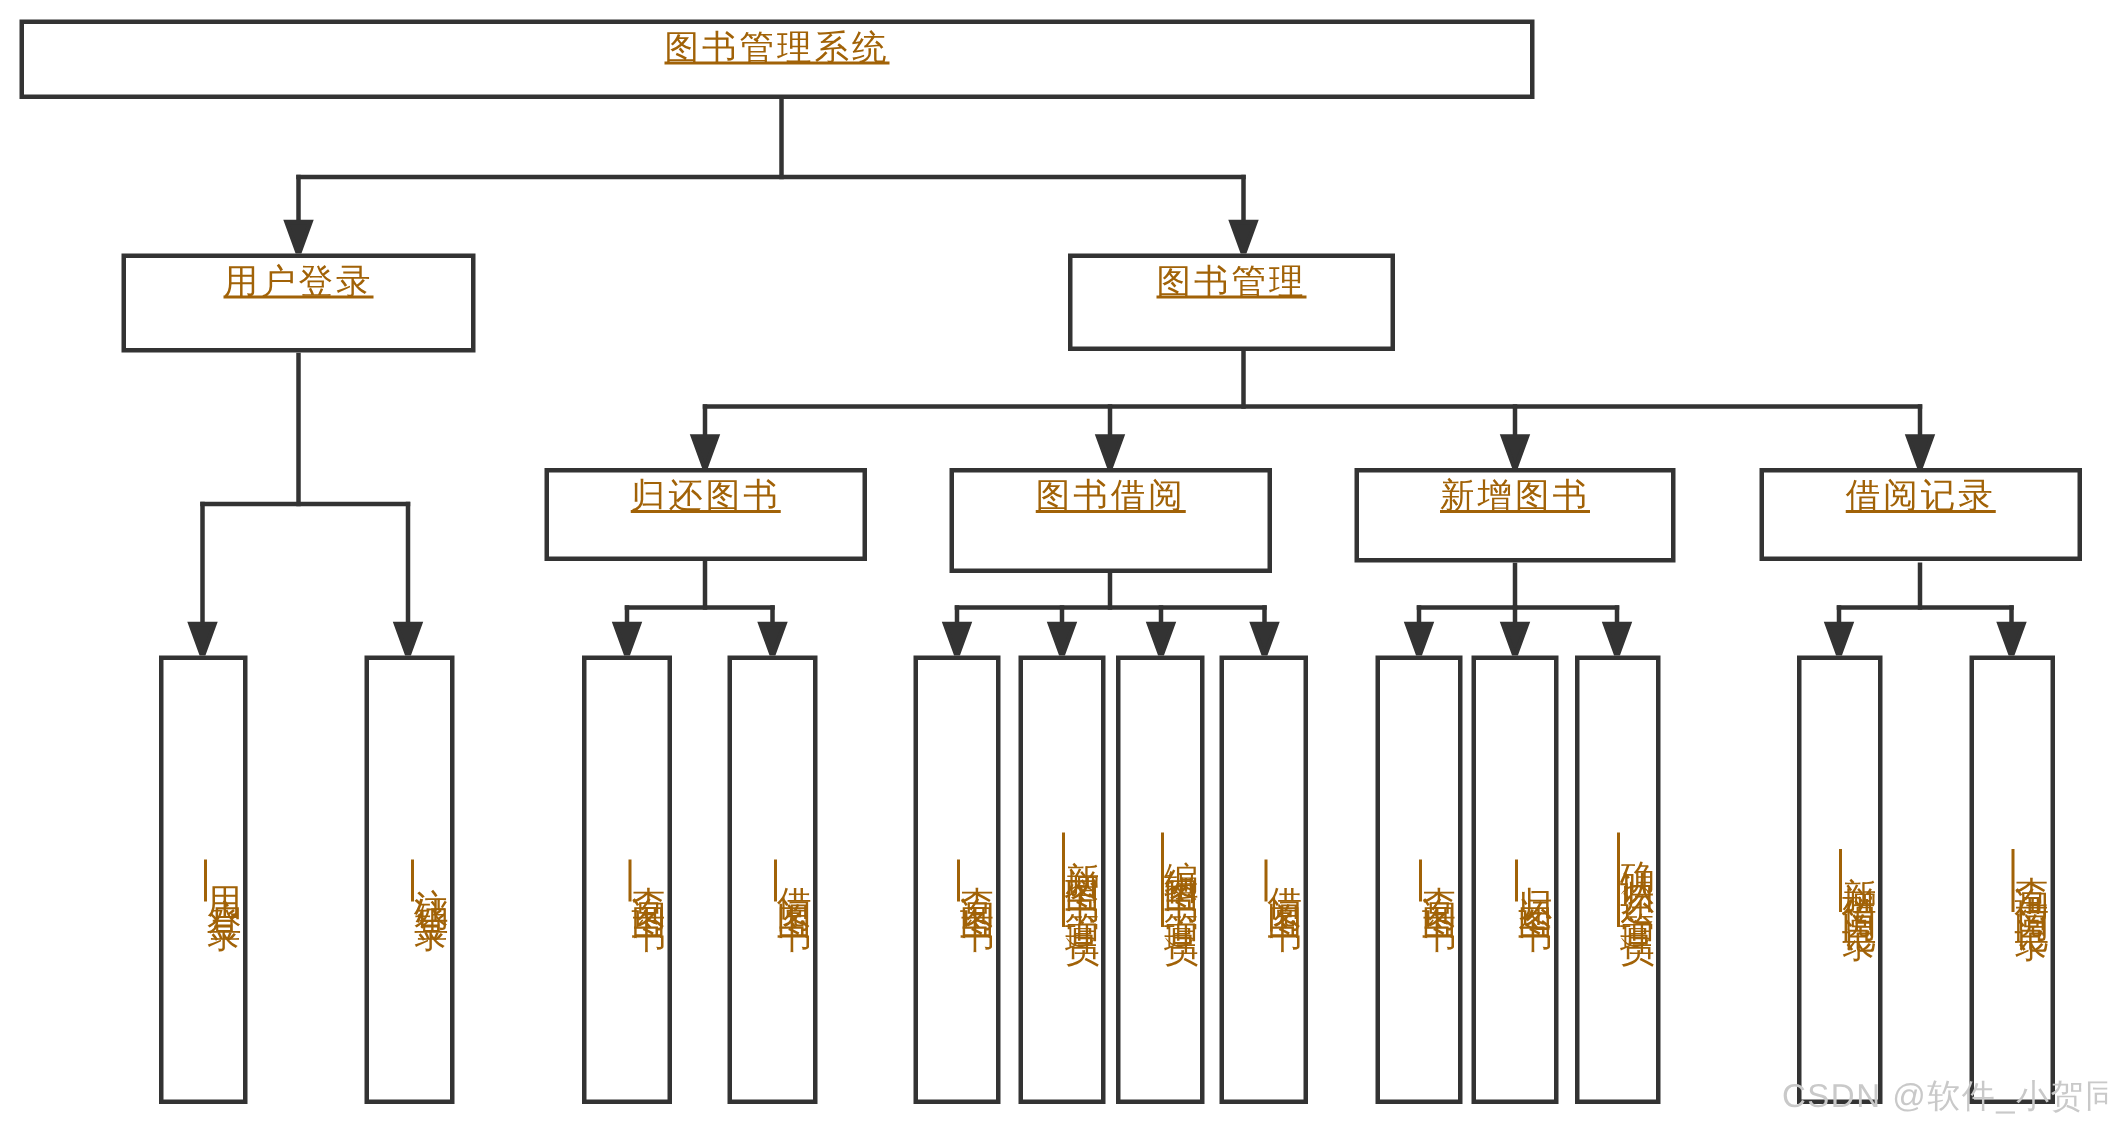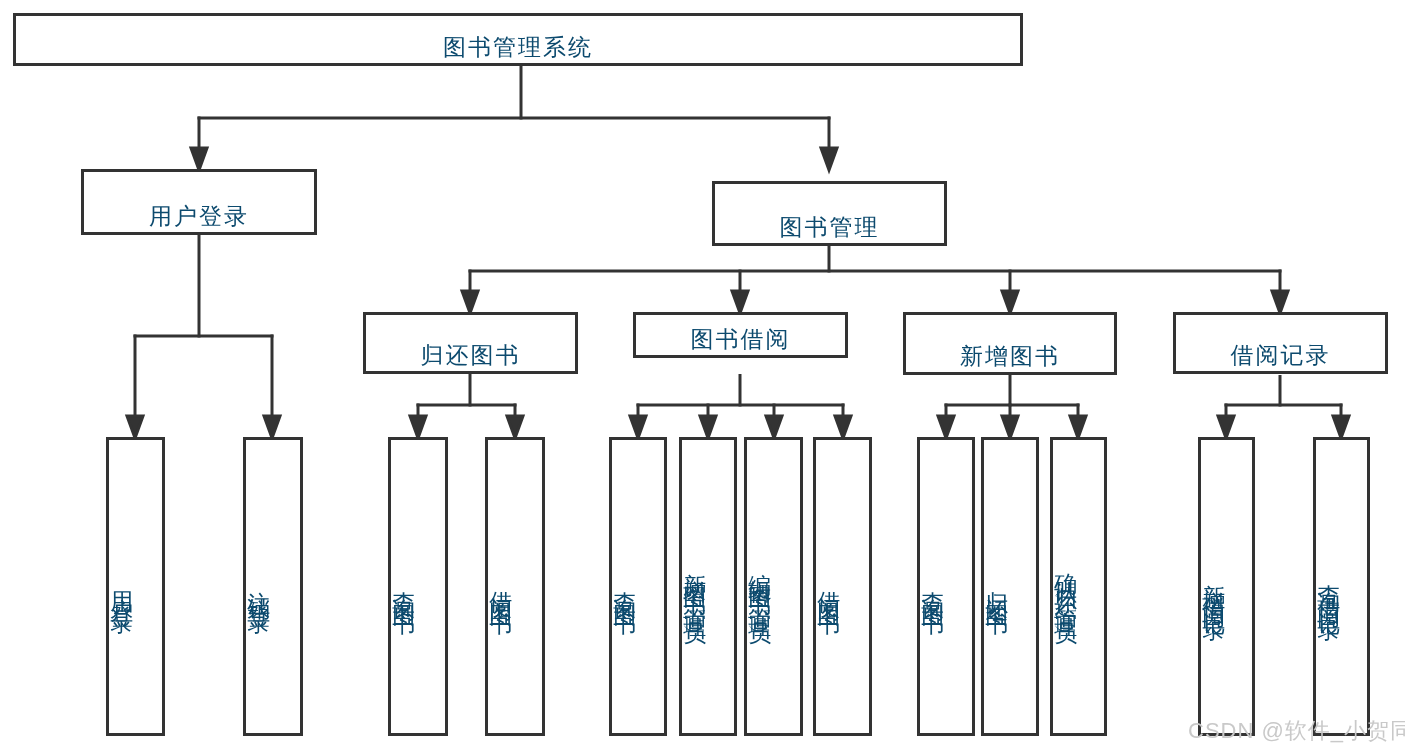--- a/index.html
+++ b/index.html
@@ -26,14 +26,15 @@
     box-sizing: border-box;
     border: 3px solid #333333;
     background: #ffffff;
-    color: #0c4a6e;
+    color: #a16207;
     display: flex;
-    align-items: flex-end;
+    align-items: flex-start;
     justify-content: center;
     font-size: 23px;
     letter-spacing: 2px;
     z-index: 2;
     white-space: nowrap;
+    text-decoration: underline;
   }
   .vbox {
     writing-mode: vertical-rl;

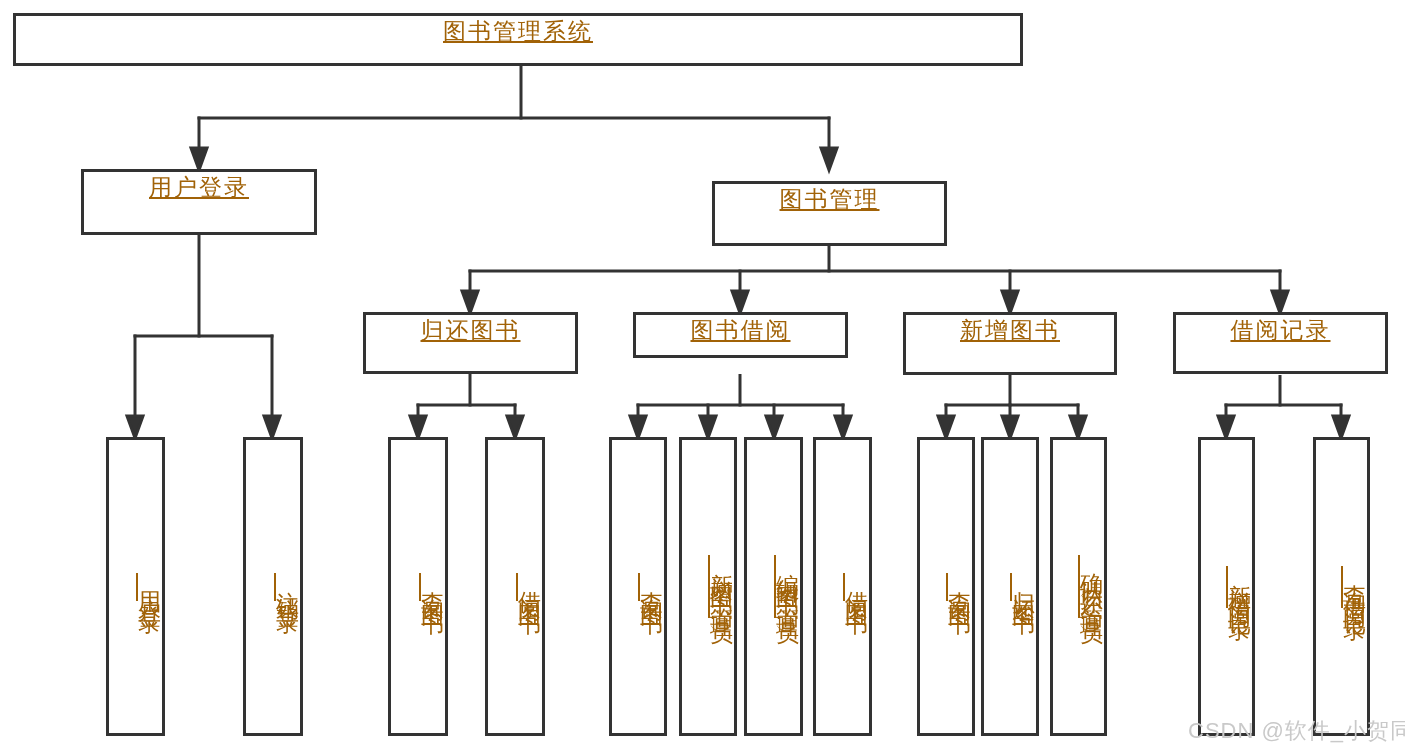--- a/index.html
+++ b/index.html
@@ -144,7 +144,7 @@
   <div class="box" style="left:81px; top:169px; width:236px; height:66px;">
     <span>用户登录</span>
   </div>
-  <div class="box" style="left:712px; top:181px; width:235px; height:65px;">
+  <div class="box" style="left:712px; top:169px; width:218px; height:65px;">
     <span>图书管理</span>
   </div>
 

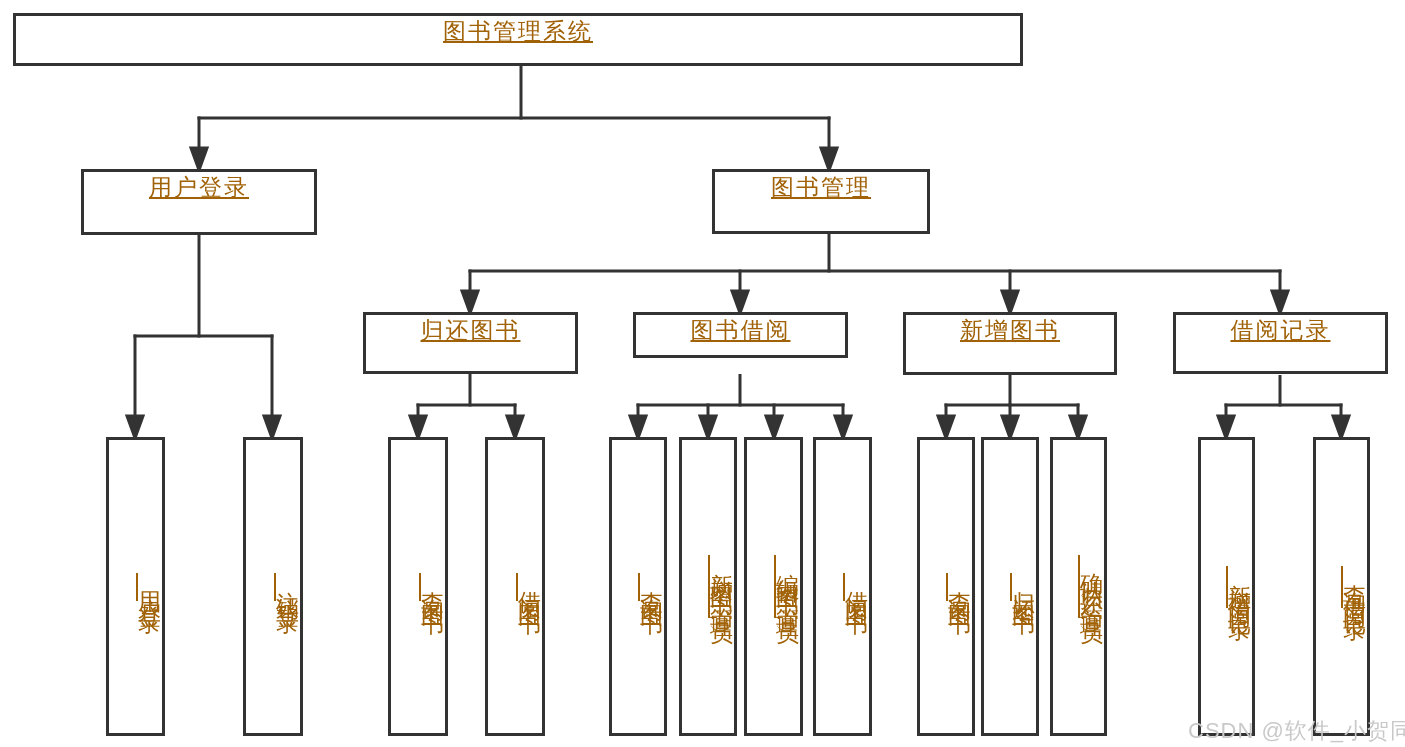--- a/index.html
+++ b/index.html
@@ -151,7 +151,7 @@
   <div class="box" style="left:363px; top:312px; width:215px; height:62px;">
     <span>归还图书</span>
   </div>
-  <div class="box" style="left:633px; top:312px; width:215px; height:46px;">
+  <div class="box" style="left:633px; top:312px; width:215px; height:70px;">
     <span>图书借阅</span>
   </div>
   <div class="box" style="left:903px; top:312px; width:214px; height:63px;">

